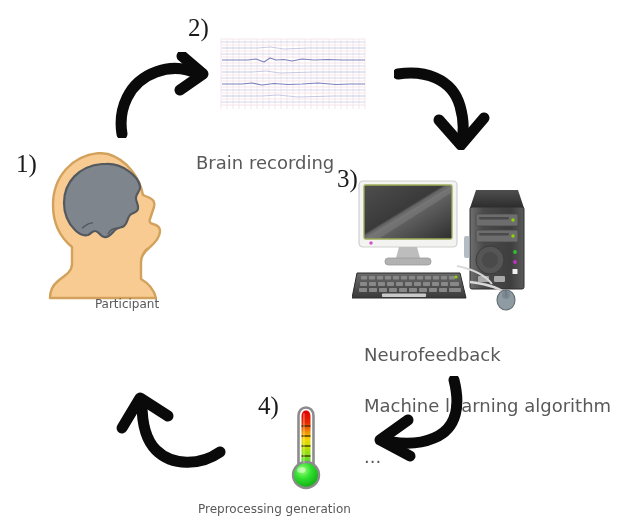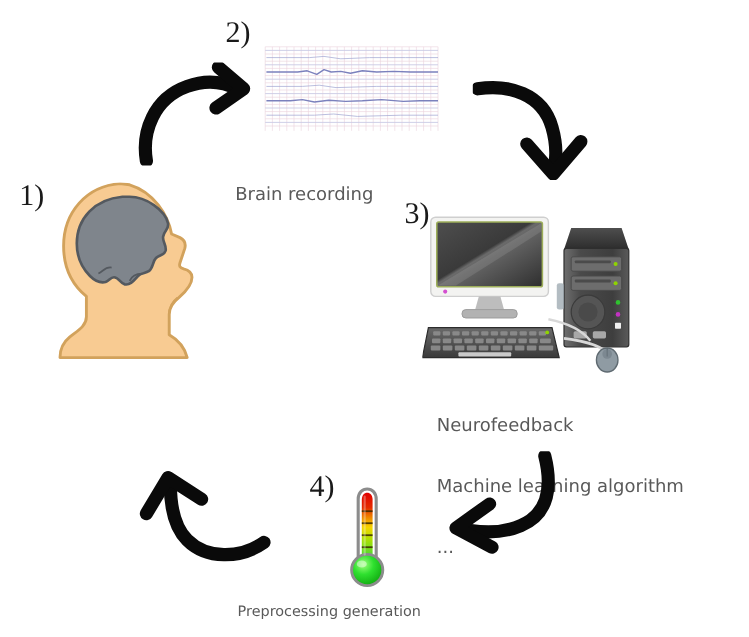--- a/index.html
+++ b/index.html
@@ -37,7 +37,7 @@
   .caption {
     position: absolute;
     font-family: "DejaVu Sans", sans-serif;
-    font-size: 15px;
+    font-size: 18px;
     color: #595959;
     line-height: 17px;
     white-space: pre;

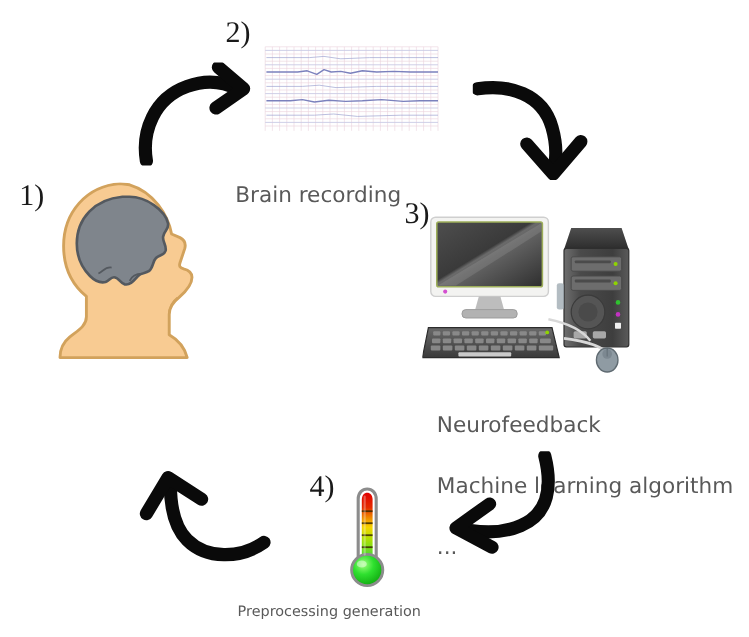--- a/index.html
+++ b/index.html
@@ -158,6 +158,7 @@
     <path d="M 34 76 C 38 74, 40 70, 45 71" fill="none" stroke="#54595f" stroke-width="1.4"></path>
     <path d="M 60 82 C 62 78, 66 76, 70 76" fill="none" stroke="#54595f" stroke-width="1.4"></path>
   </svg>
+  <div class="caption" id="cap-participant">Participant</div>
 
   <svg id="eeg-graphic" viewBox="0 0 152 76">
     <rect x="0" y="0" width="152" height="76" fill="#ffffff"></rect>

